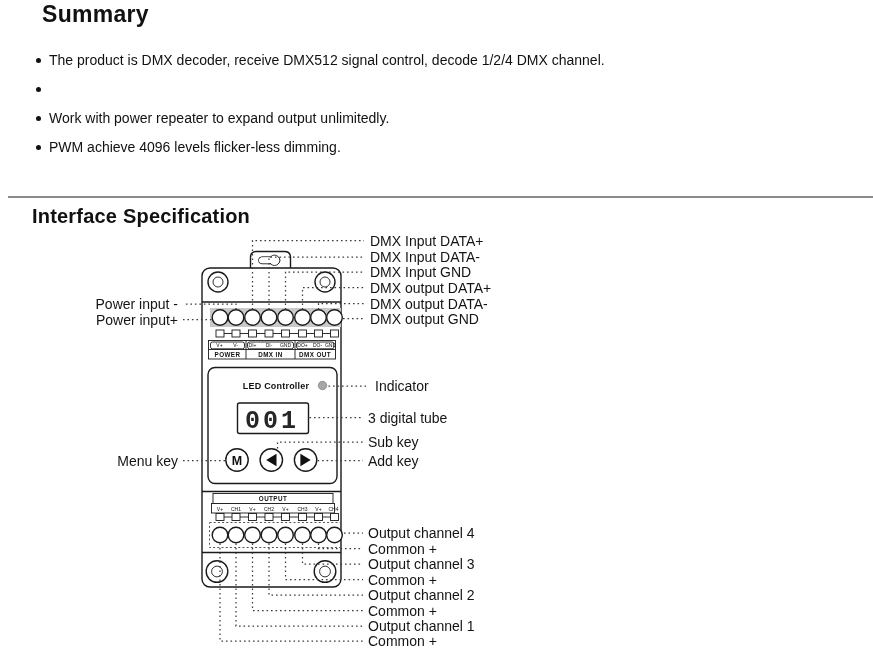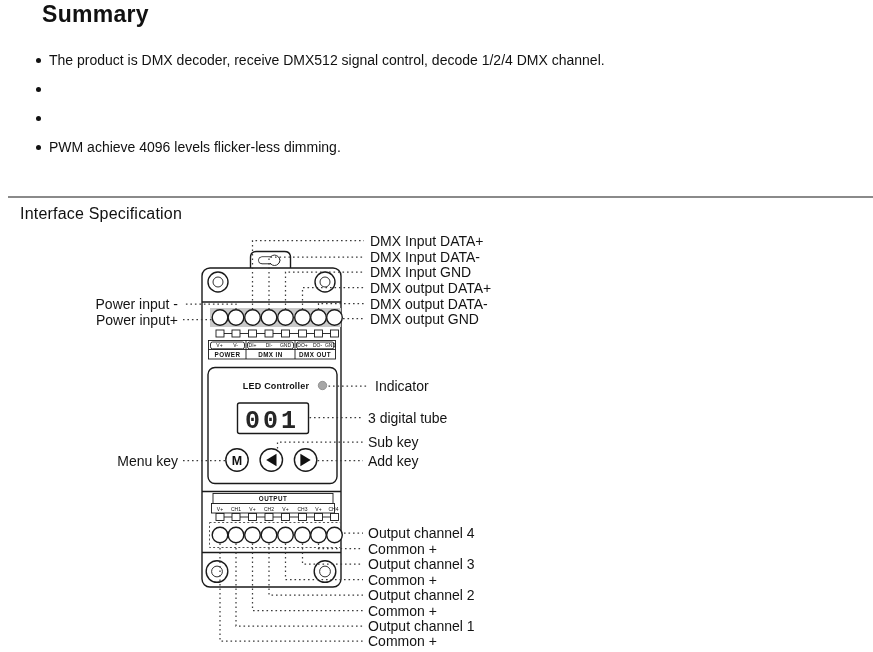--- a/index.html
+++ b/index.html
@@ -39,7 +39,7 @@
 <ul class="bullets">
   <li><span class="bullet-dot"></span><span>The product is DMX decoder, receive DMX512 signal control, decode 1/2/4 DMX channel.</span></li>
   <li><span class="bullet-dot"></span></li>
-  <li><span class="bullet-dot"></span></li>
+  <li><span class="bullet-dot"></span><span>Work with power repeater to expand output unlimitedly.</span></li>
   <li><span class="bullet-dot"></span><span>PWM achieve 4096 levels flicker-less dimming.</span></li>
 </ul>
 

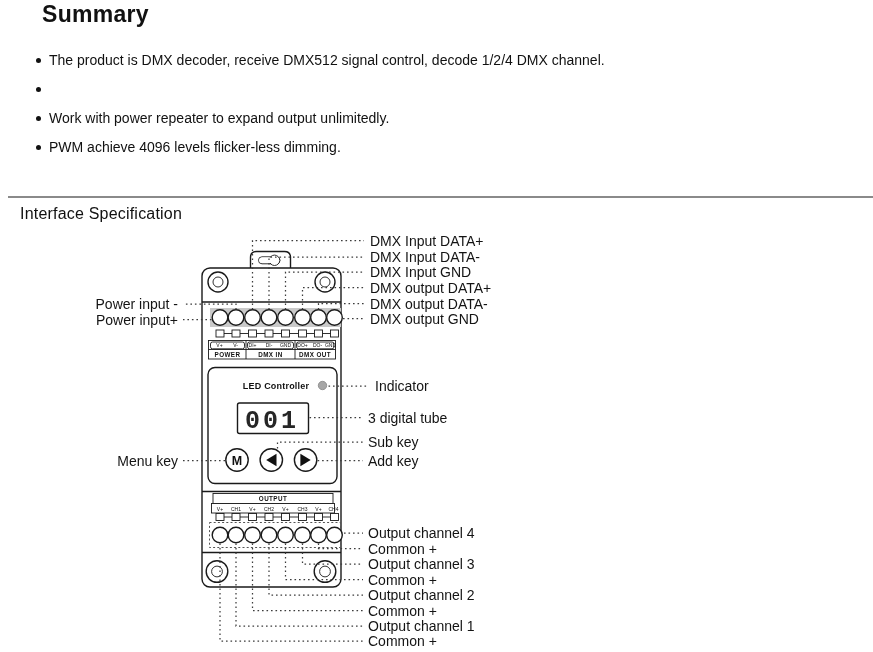--- a/index.html
+++ b/index.html
@@ -13,7 +13,7 @@
   .bullets li { font-size:14px; height:29px; line-height:29px; white-space:nowrap; }
   .bullet-dot { display:inline-block; width:5px; height:5px; border-radius:50%; background:#111; margin-right:8px; vertical-align:2px; }
   .divider { position:absolute; left:8px; top:196px; width:865px; height:1.6px; background:#8a8a8a; }
-  .iface-title { position:absolute; left:20px; top:205px; font-size:16px; font-weight:normal; letter-spacing:0.2px; }
+  .iface-title { position:absolute; left:32px; top:205px; font-size:20px; font-weight:bold; letter-spacing:0.2px; }
   .diagram { position:absolute; left:0; top:0; width:873px; height:652px; }
 
   

